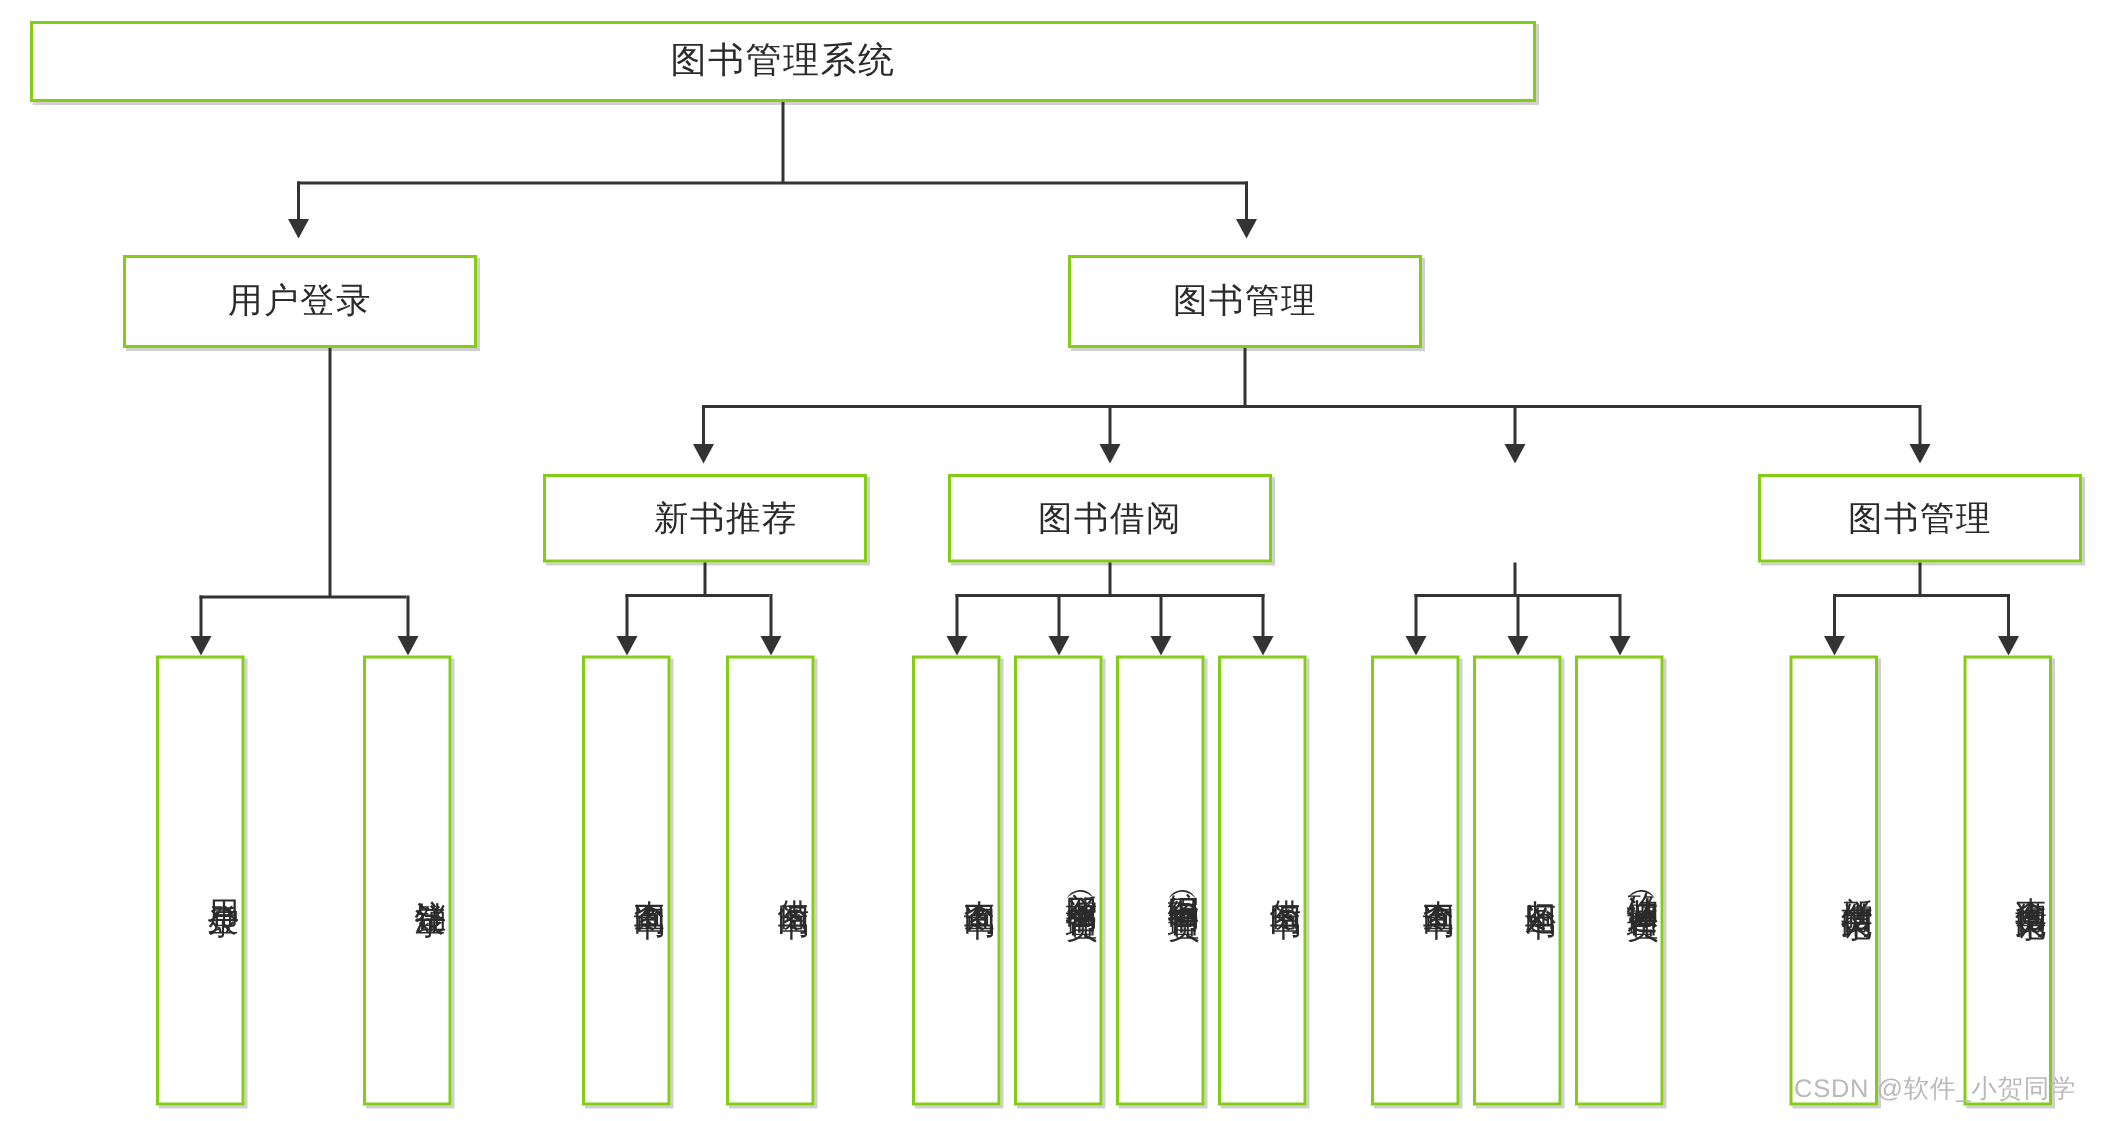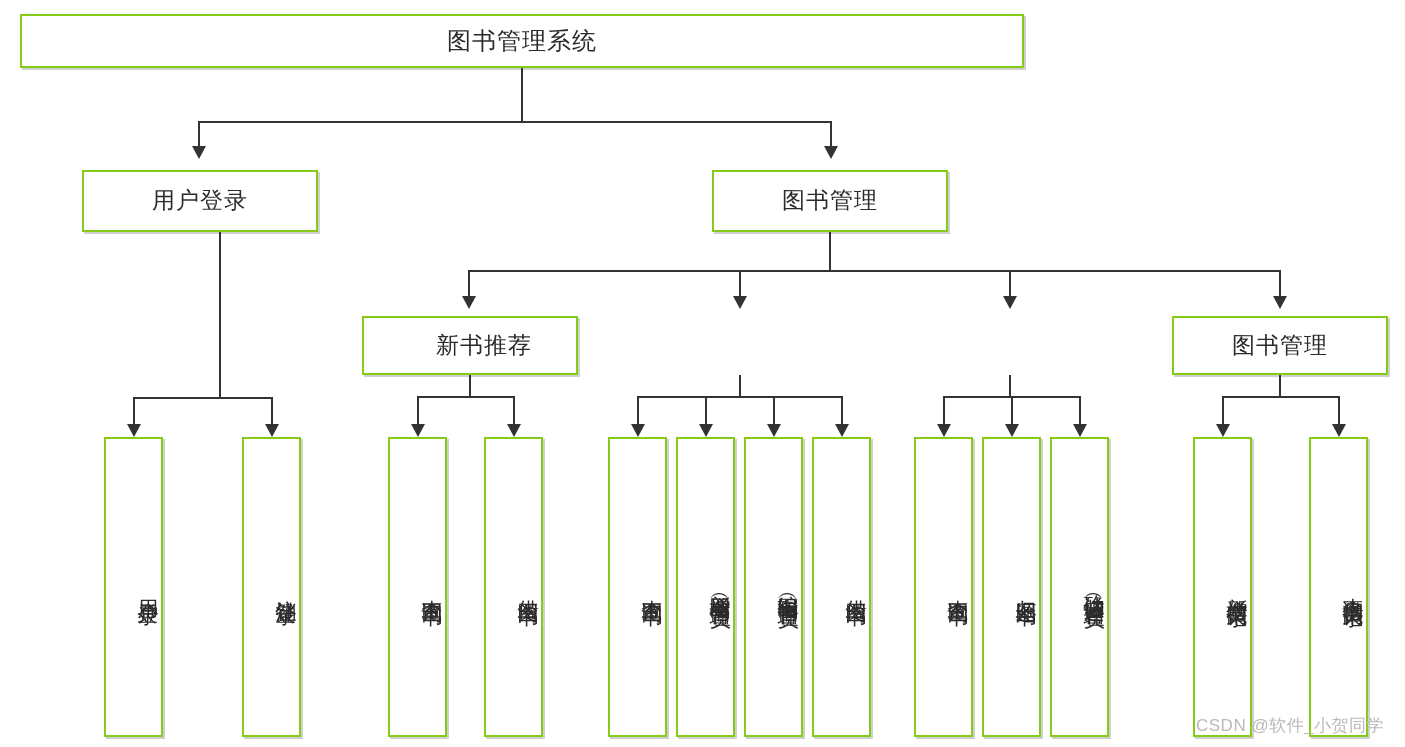--- a/index.html
+++ b/index.html
@@ -116,6 +116,9 @@
   <div class="node horiz" style="left:362px; top:316px; width:216px; height:59px;padding-left:28px;">
     <span>新书推荐</span>
   </div>
+  <div class="node horiz" style="left:632px; top:316px; width:216px; height:59px;">
+    <span>图书借阅</span>
+  </div>
   <div class="node horiz" style="left:1172px; top:316px; width:216px; height:59px;">
     <span>图书管理</span>
   </div>

